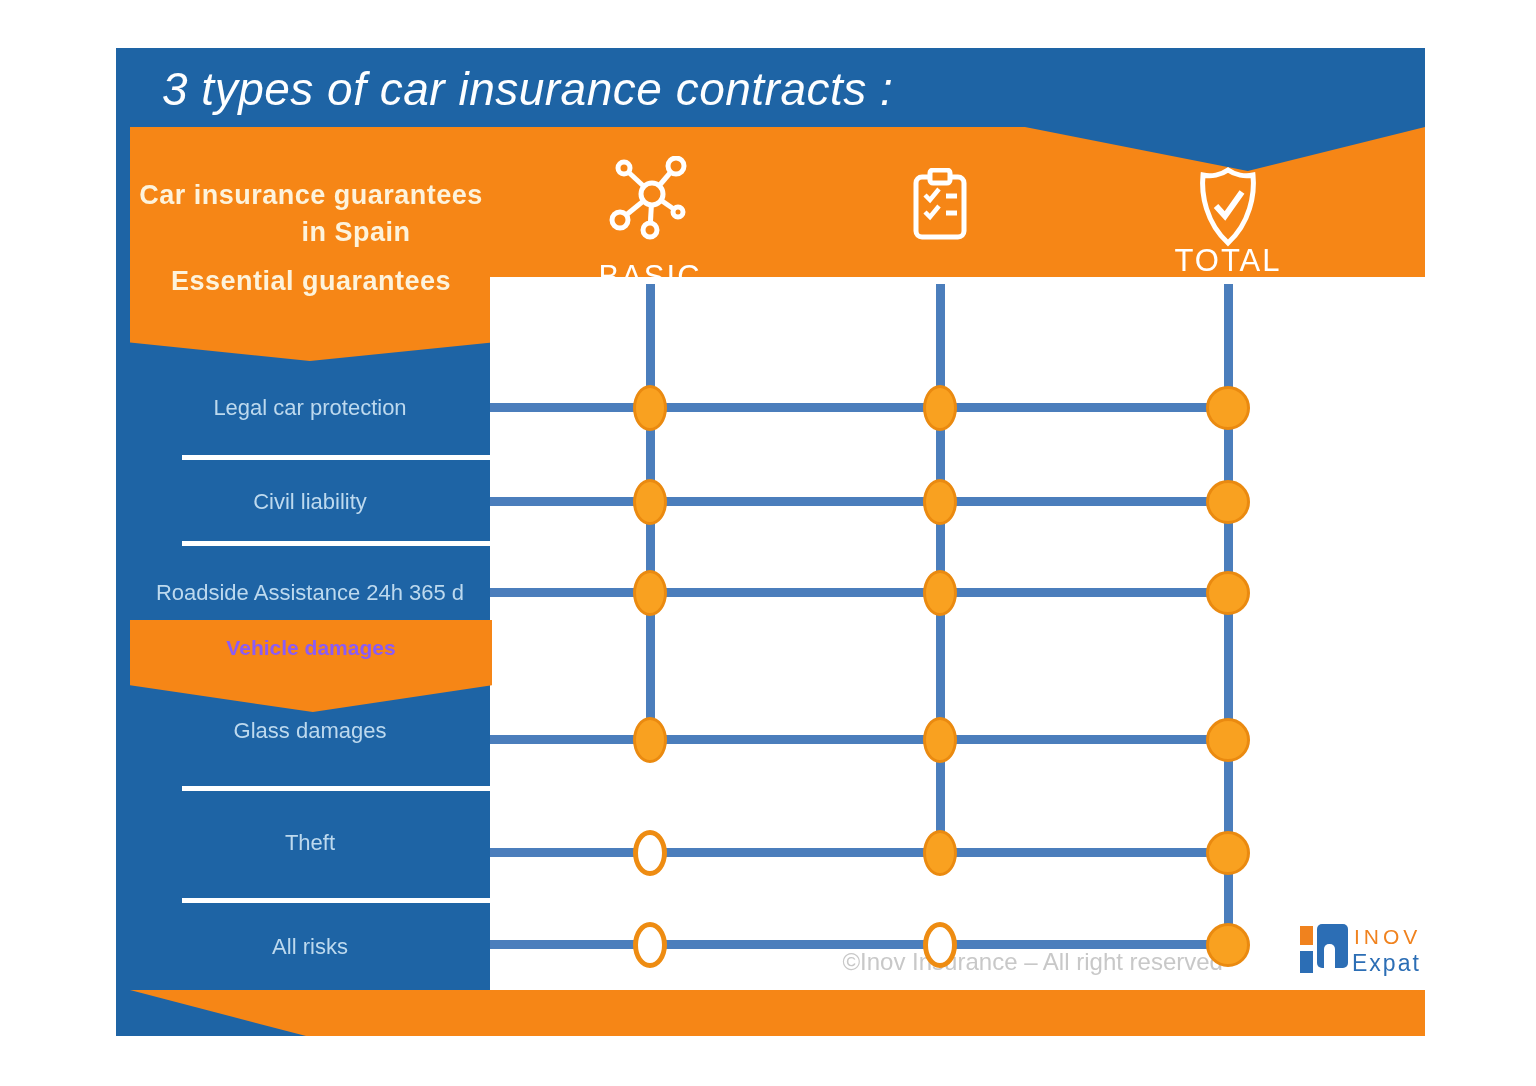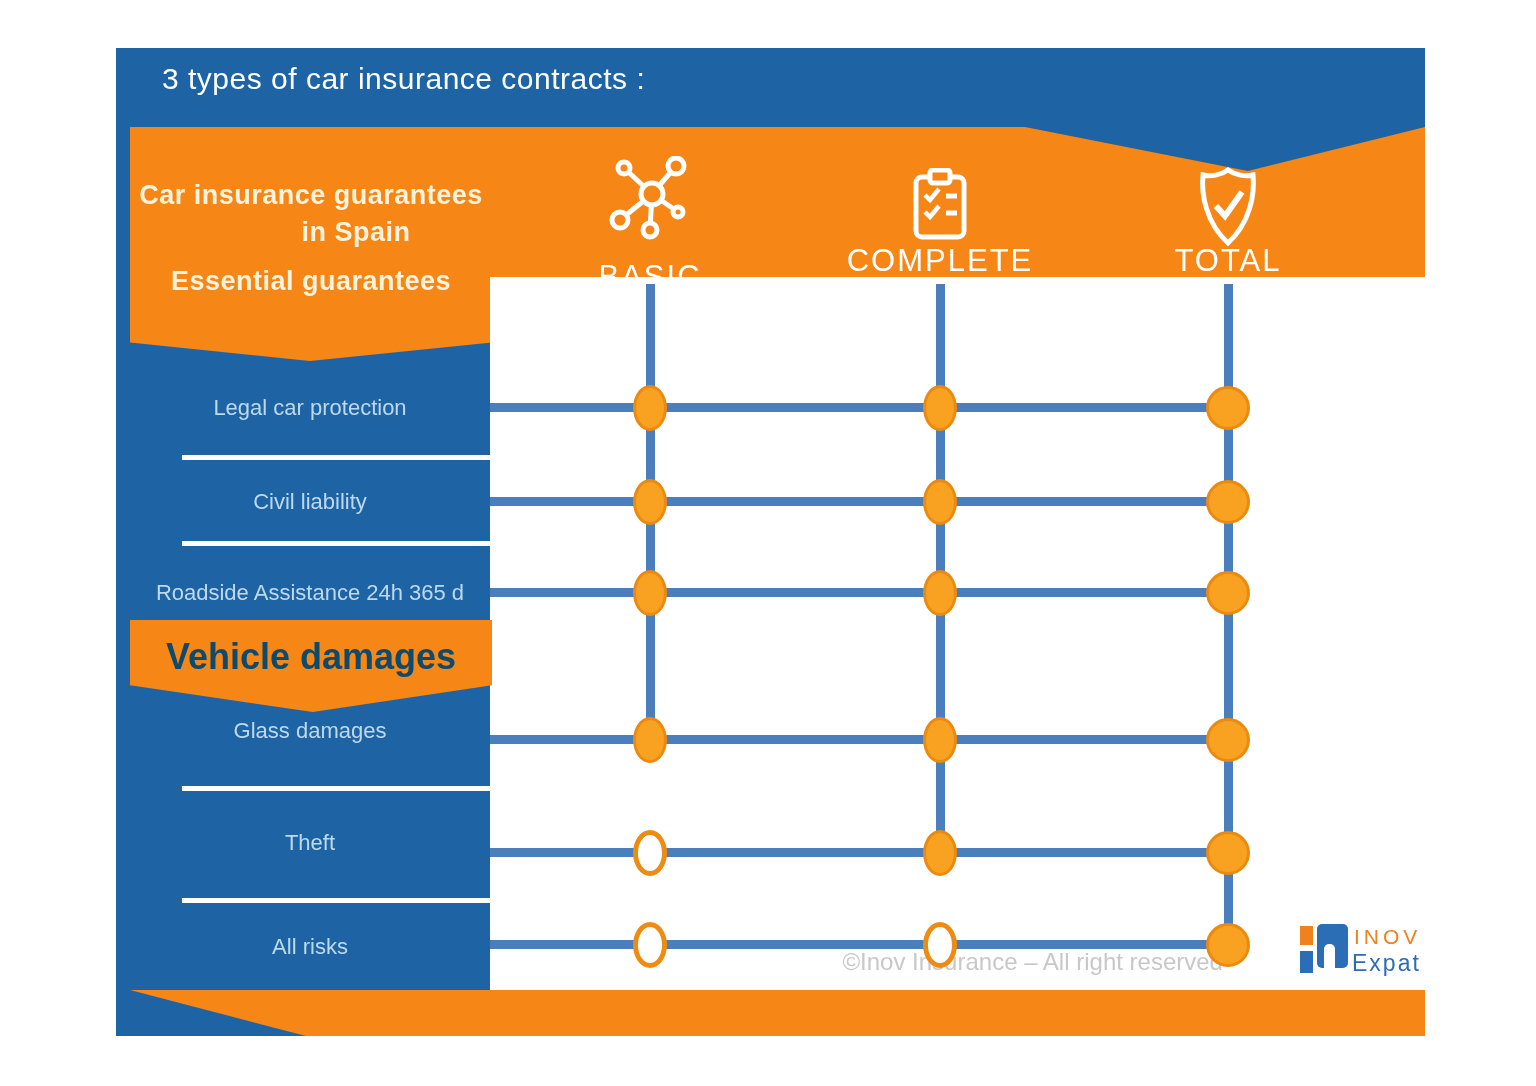--- a/index.html
+++ b/index.html
@@ -10,7 +10,7 @@
   .abs{position:absolute;}
   
   .panel{left:116px;top:48px;width:1309px;height:988px;background:#1e64a5;}
-  .main-title{left:162px;top:62px;width:1100px;color:#fdfeff;font-size:30px;letter-spacing:0.5px;}
+  .main-title{left:162px;top:62px;width:1100px;color:#fdfeff;font-size:46px;letter-spacing:0.5px;font-style:italic;}
   
   .band{left:130px;top:127px;width:1295px;height:150px;background:#f68616;}
   .band-notch{left:1025px;top:127px;width:400px;height:44px;background:#1e64a5;

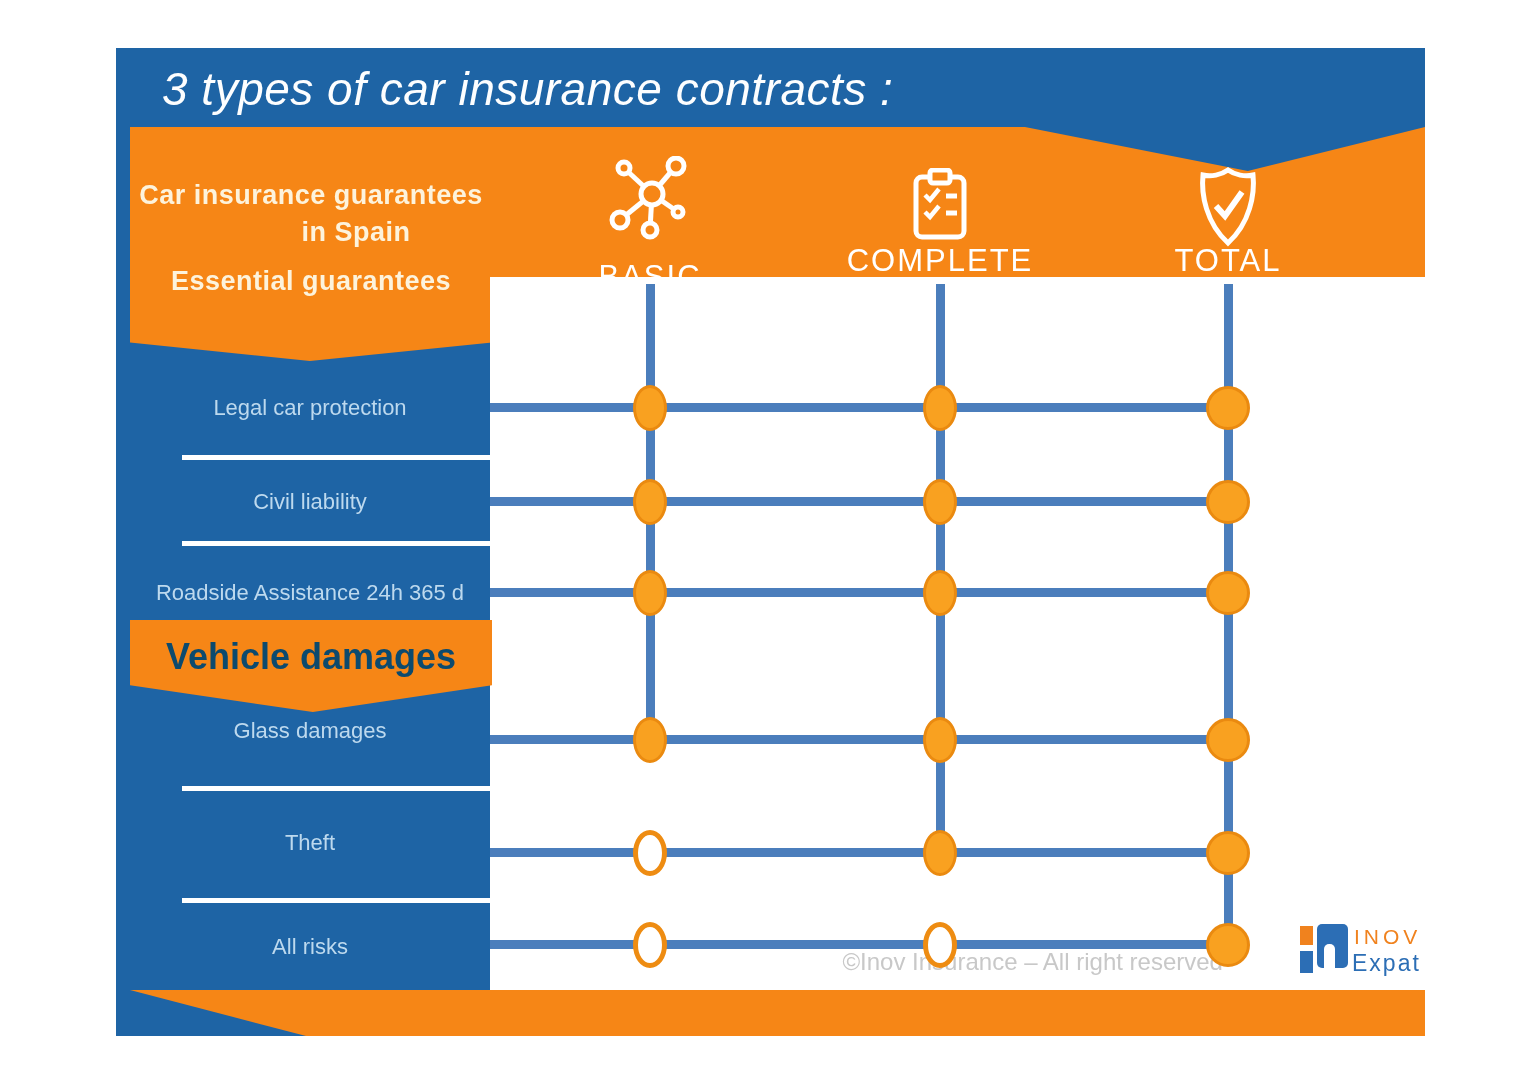--- a/index.html
+++ b/index.html
@@ -102,7 +102,6 @@
   </div>
 
   <div class="abs col-header" style="left:530px;margin-top:16px;">BASIC</div>
-  <div class="abs col-header" style="left:820px;">COMPLETE</div>
   <div class="abs col-header" style="left:1108px;">TOTAL</div>
 
   <div class="abs vline" style="left:646px;height:456px;"></div>

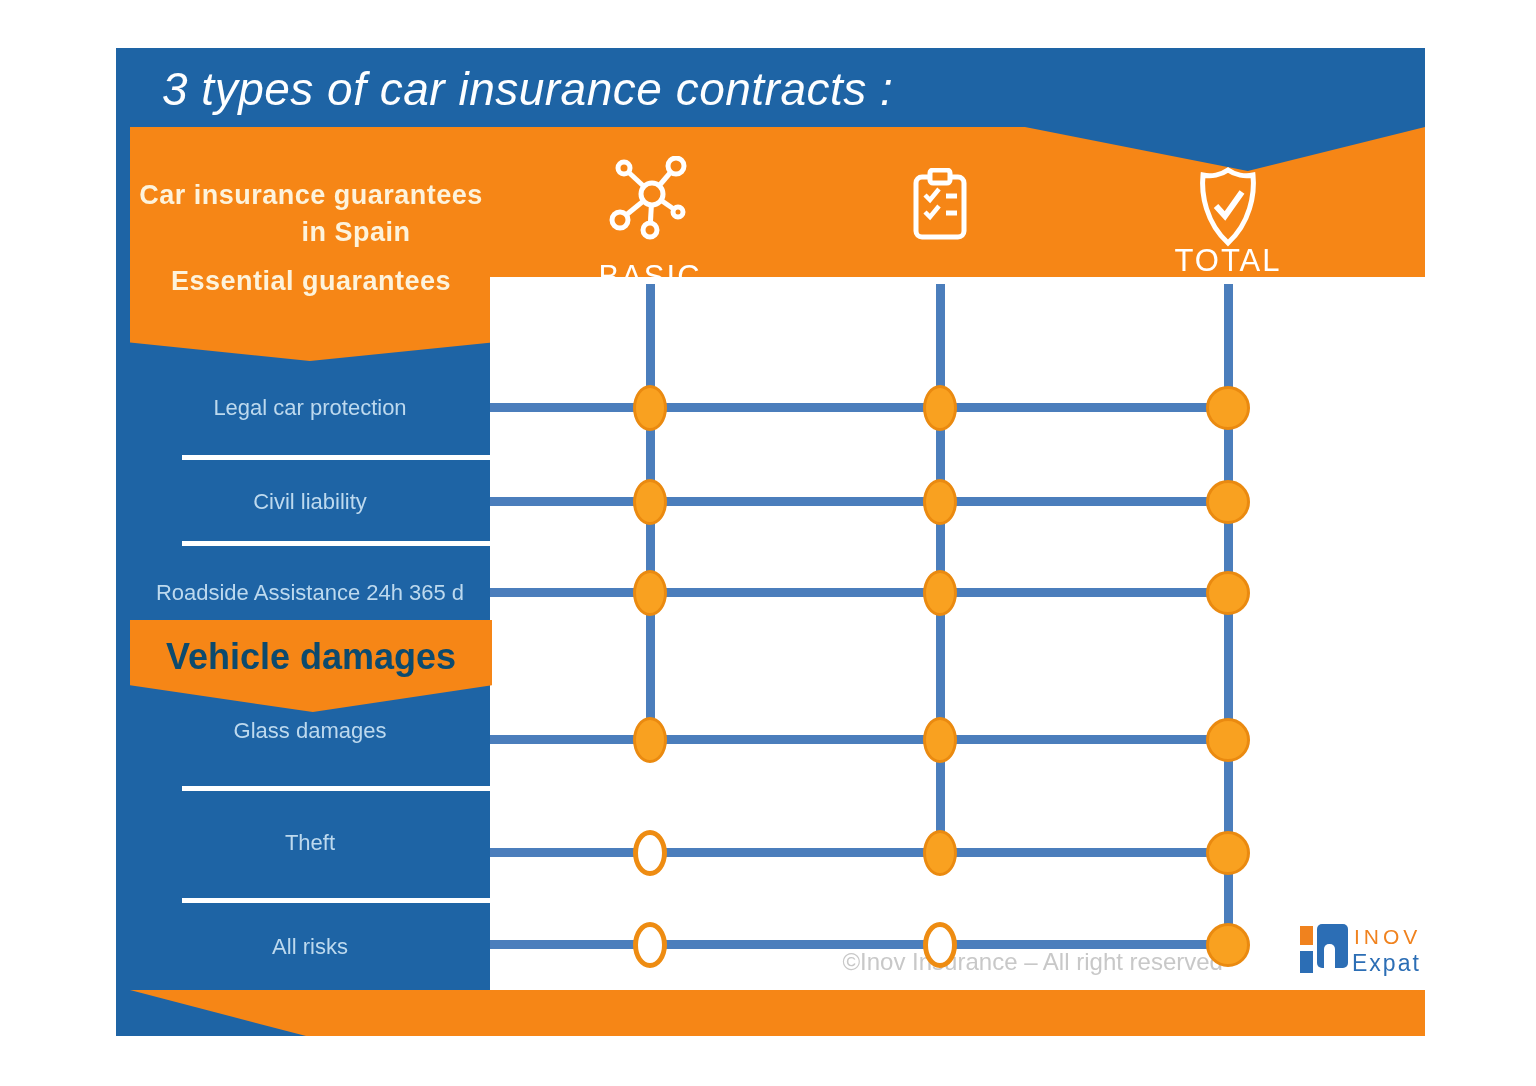--- a/index.html
+++ b/index.html
@@ -35,7 +35,7 @@
   .divider{left:182px;width:308px;height:5px;background:#ffffff;z-index:2;}
   .vehicle-band{left:130px;top:620px;width:362px;height:92px;background:#f68616;z-index:2;
     clip-path:polygon(0 0,100% 0,100% 71%,50.5% 100%,0 71%);}
-  .vehicle-label{left:130px;top:636px;width:362px;text-align:center;color:#0c4a6e;font-size:36px;font-weight:700;z-index:3;}
+  .vehicle-label{left:130px;top:636px;width:362px;text-align:center;color:#8b5cf6;font-size:21px;font-weight:700;z-index:3;}
   
   .bottom-bar{left:130px;top:990px;width:1295px;height:46px;background:#f68616;}
   .bottom-wedge{left:130px;top:990px;width:176px;height:46px;background:#1e64a5;

